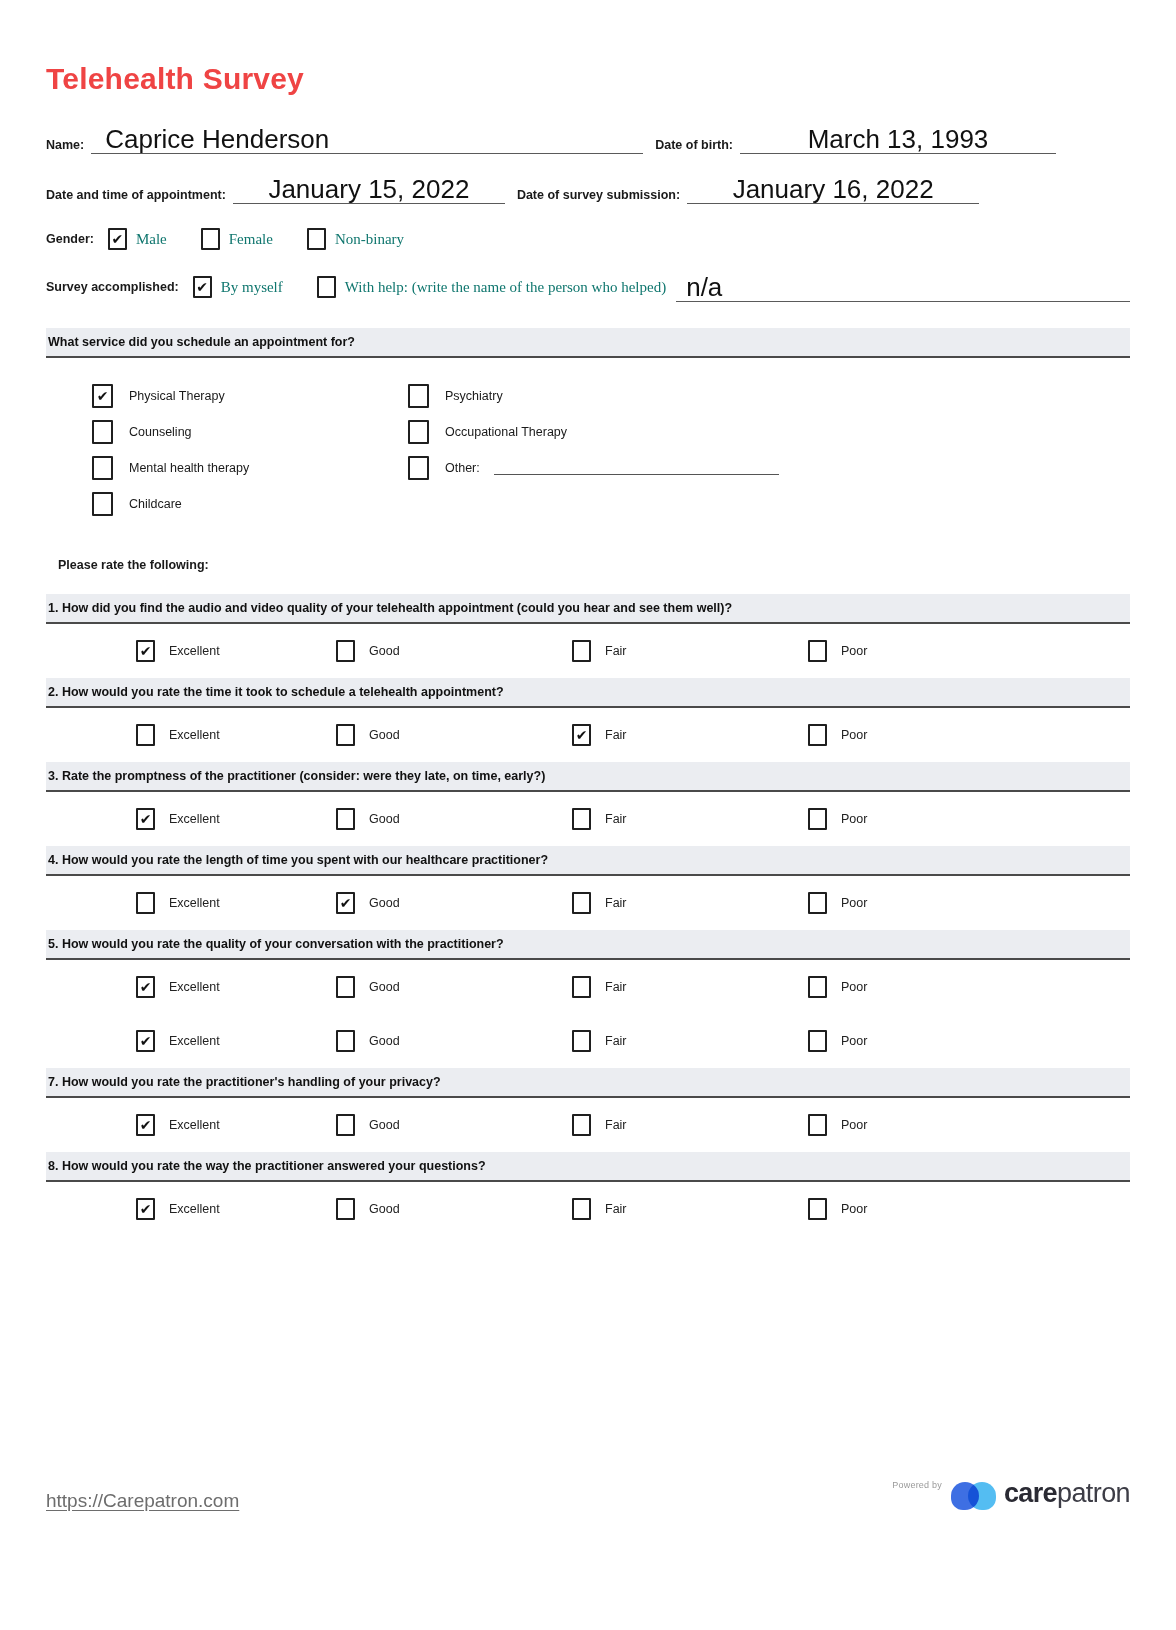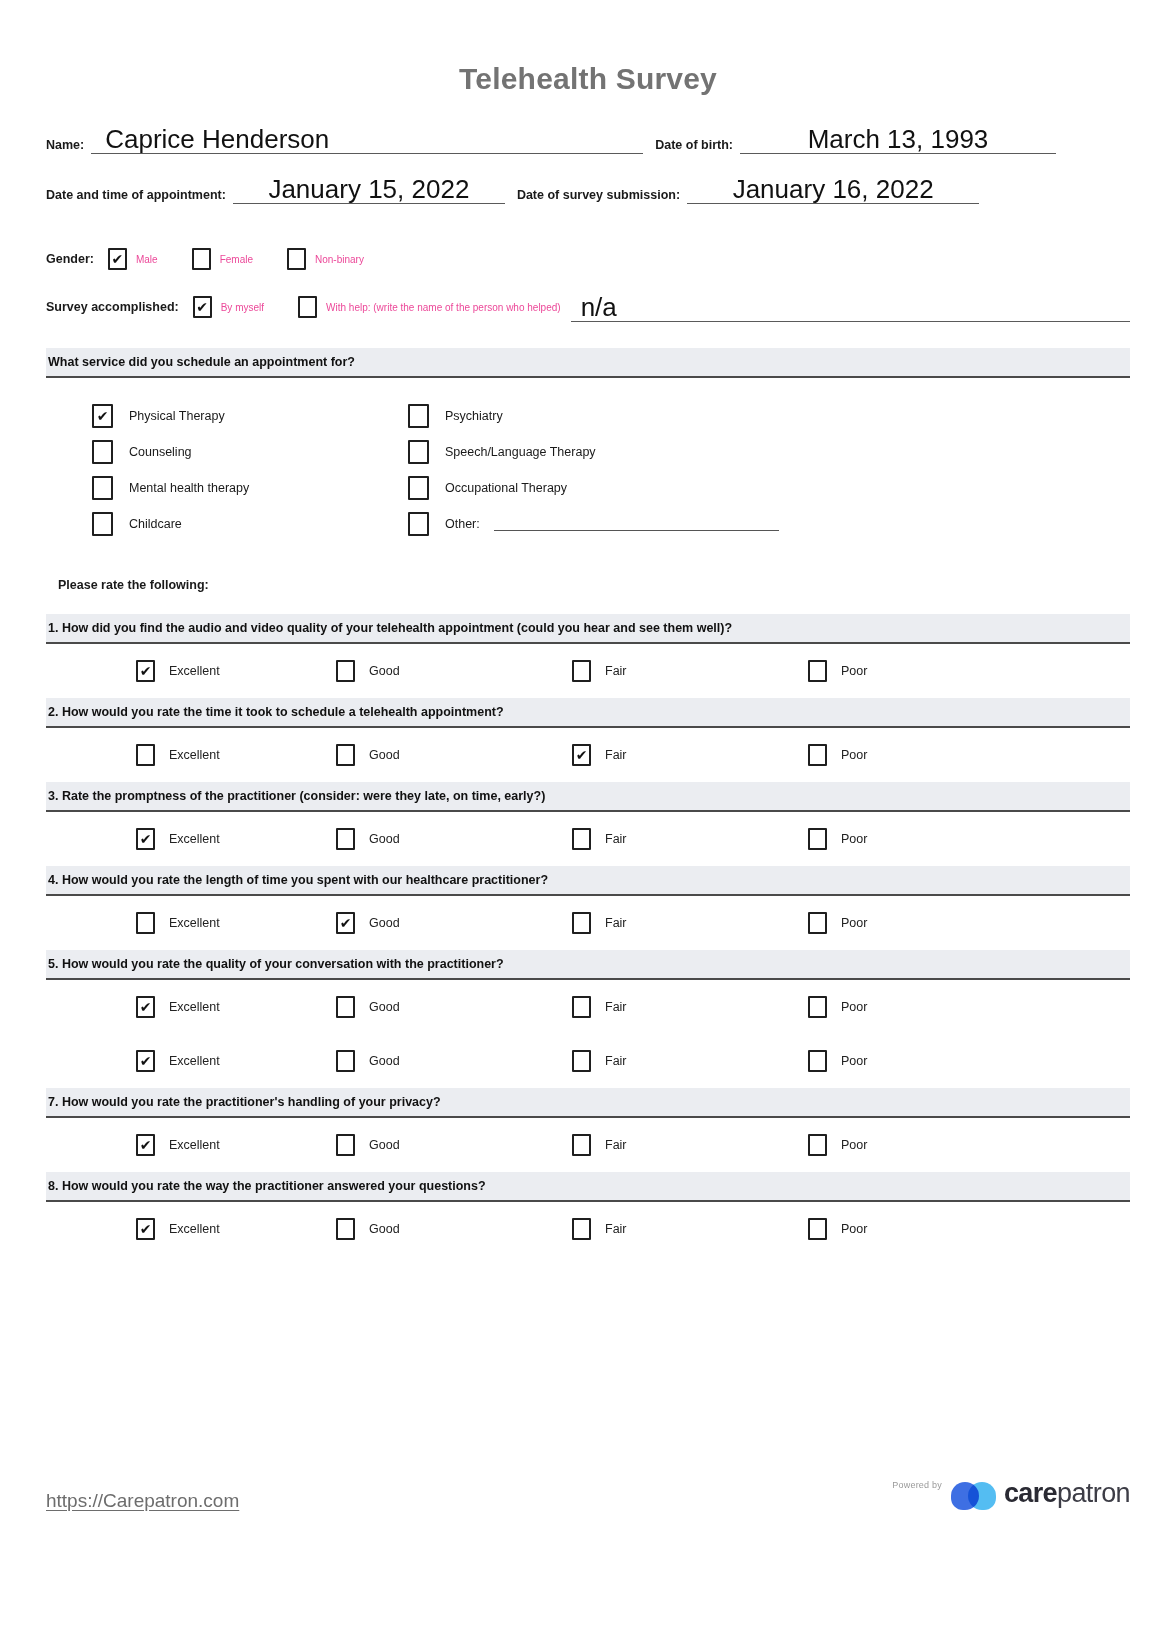--- a/index.html
+++ b/index.html
@@ -26,10 +26,9 @@
 
   
   .doc-title {
-    text-align: center;
     font-size: 30px;
     font-weight: bold;
-    color: #737373;
+    color: #ef4444;
     letter-spacing: 0.2px;
     padding-top: 62px;
     padding-bottom: 10px;

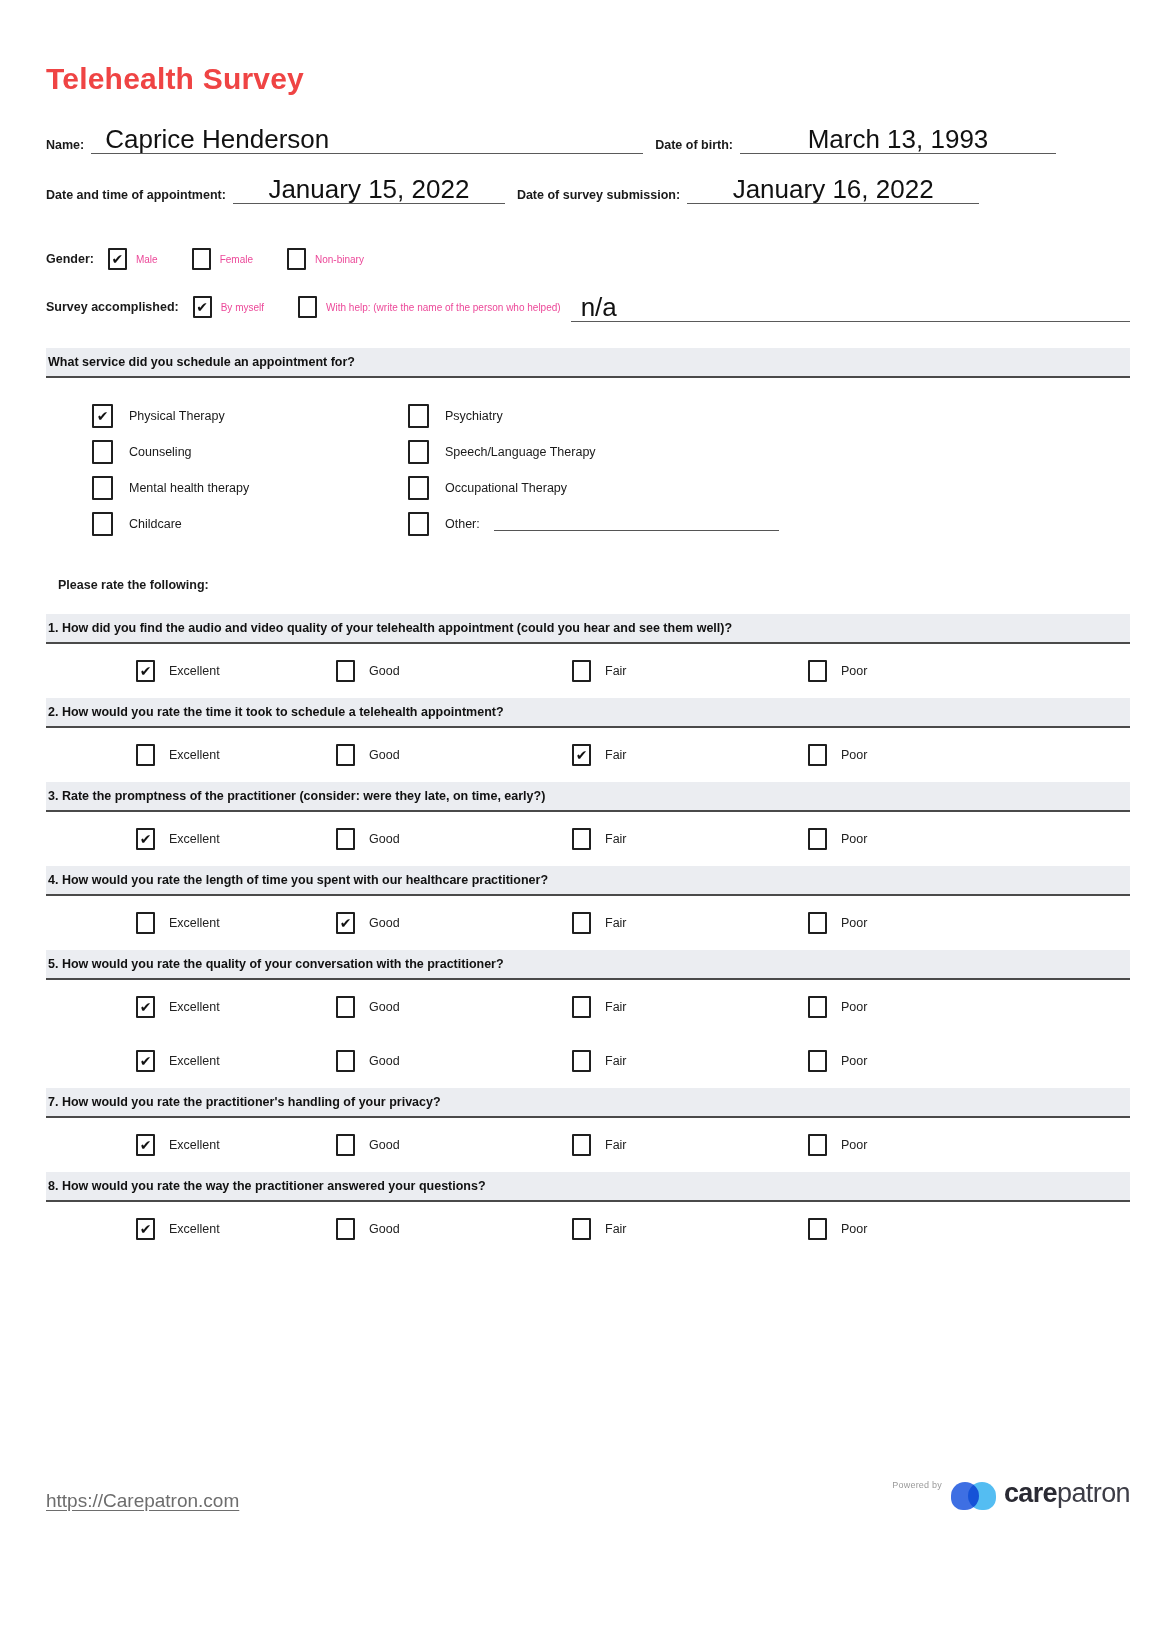--- a/index.html
+++ b/index.html
@@ -289,7 +289,7 @@
     </div>
   </div>
 
-  <div class="choice-row" style="margin-top:44px;">
+  <div class="choice-row" style="margin-top:24px;">
     <div class="rowlabel">Gender:</div>
 
     <div class="opt">

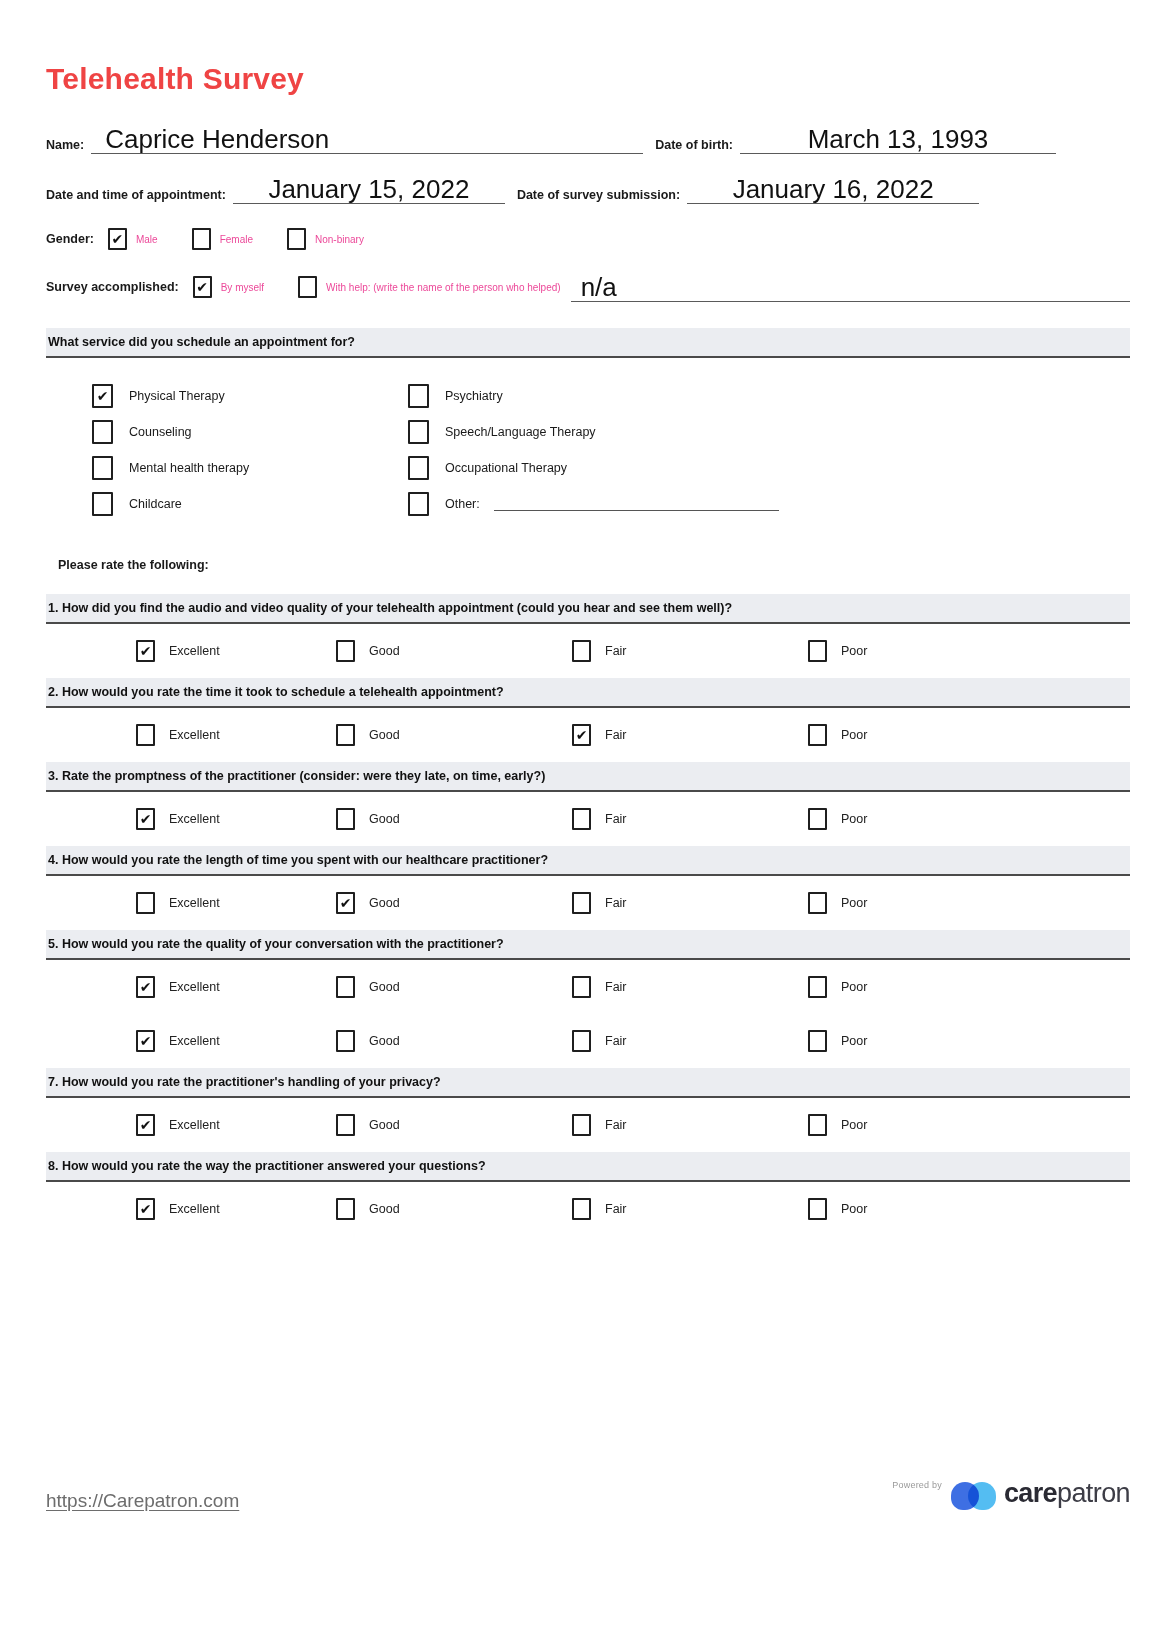--- a/index.html
+++ b/index.html
@@ -98,8 +98,9 @@
   }
   .opt .optlabel {
     margin-left: 9px;
-    font-size: 10px;
-    color: #ec4899;
+    font-size: 15px;
+    color: #0f766e;
+    font-family: Liberation Serif, serif;
   }
 
   

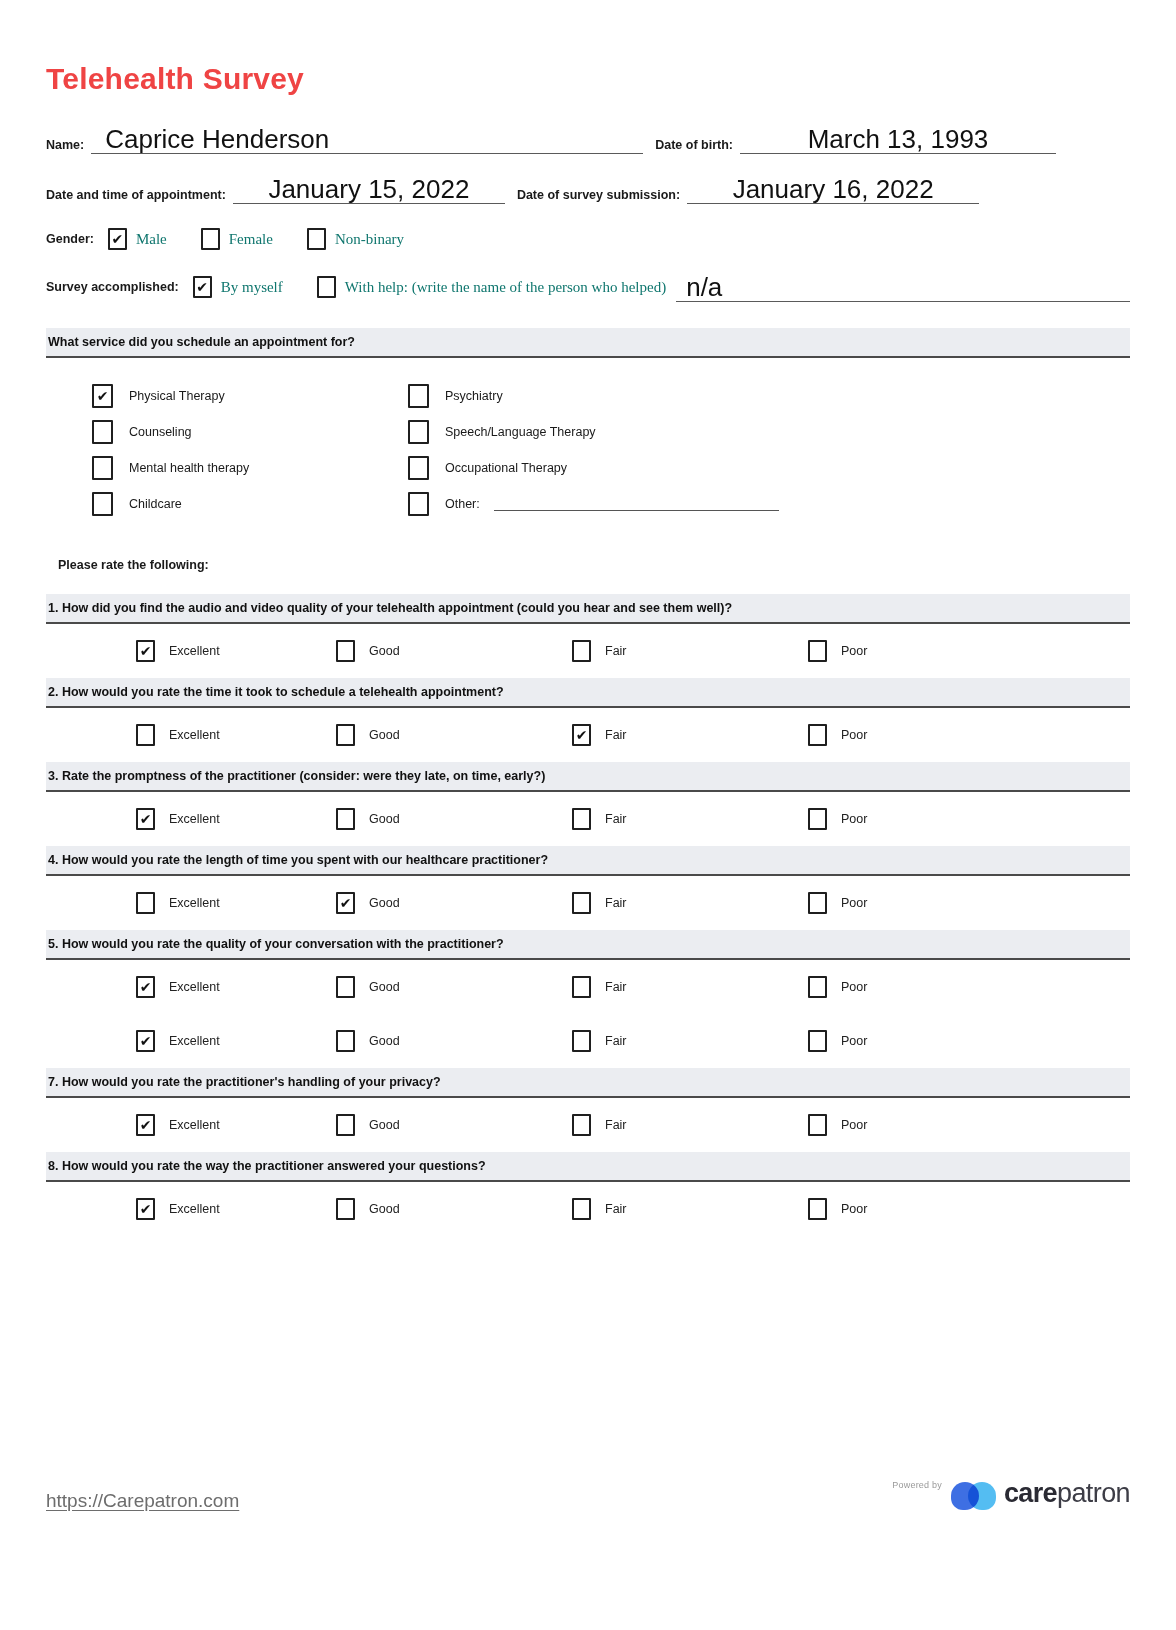--- a/index.html
+++ b/index.html
@@ -378,12 +378,6 @@
         <span class="cb">
             <span class="tick">✔</span>
           </span>
-        <span class="txt">Speech/Language Therapy</span>
-      </div>
-      <div class="service-item">
-        <span class="cb">
-            <span class="tick">✔</span>
-          </span>
         <span class="txt">Occupational Therapy</span>
       </div>
       <div class="service-item">

